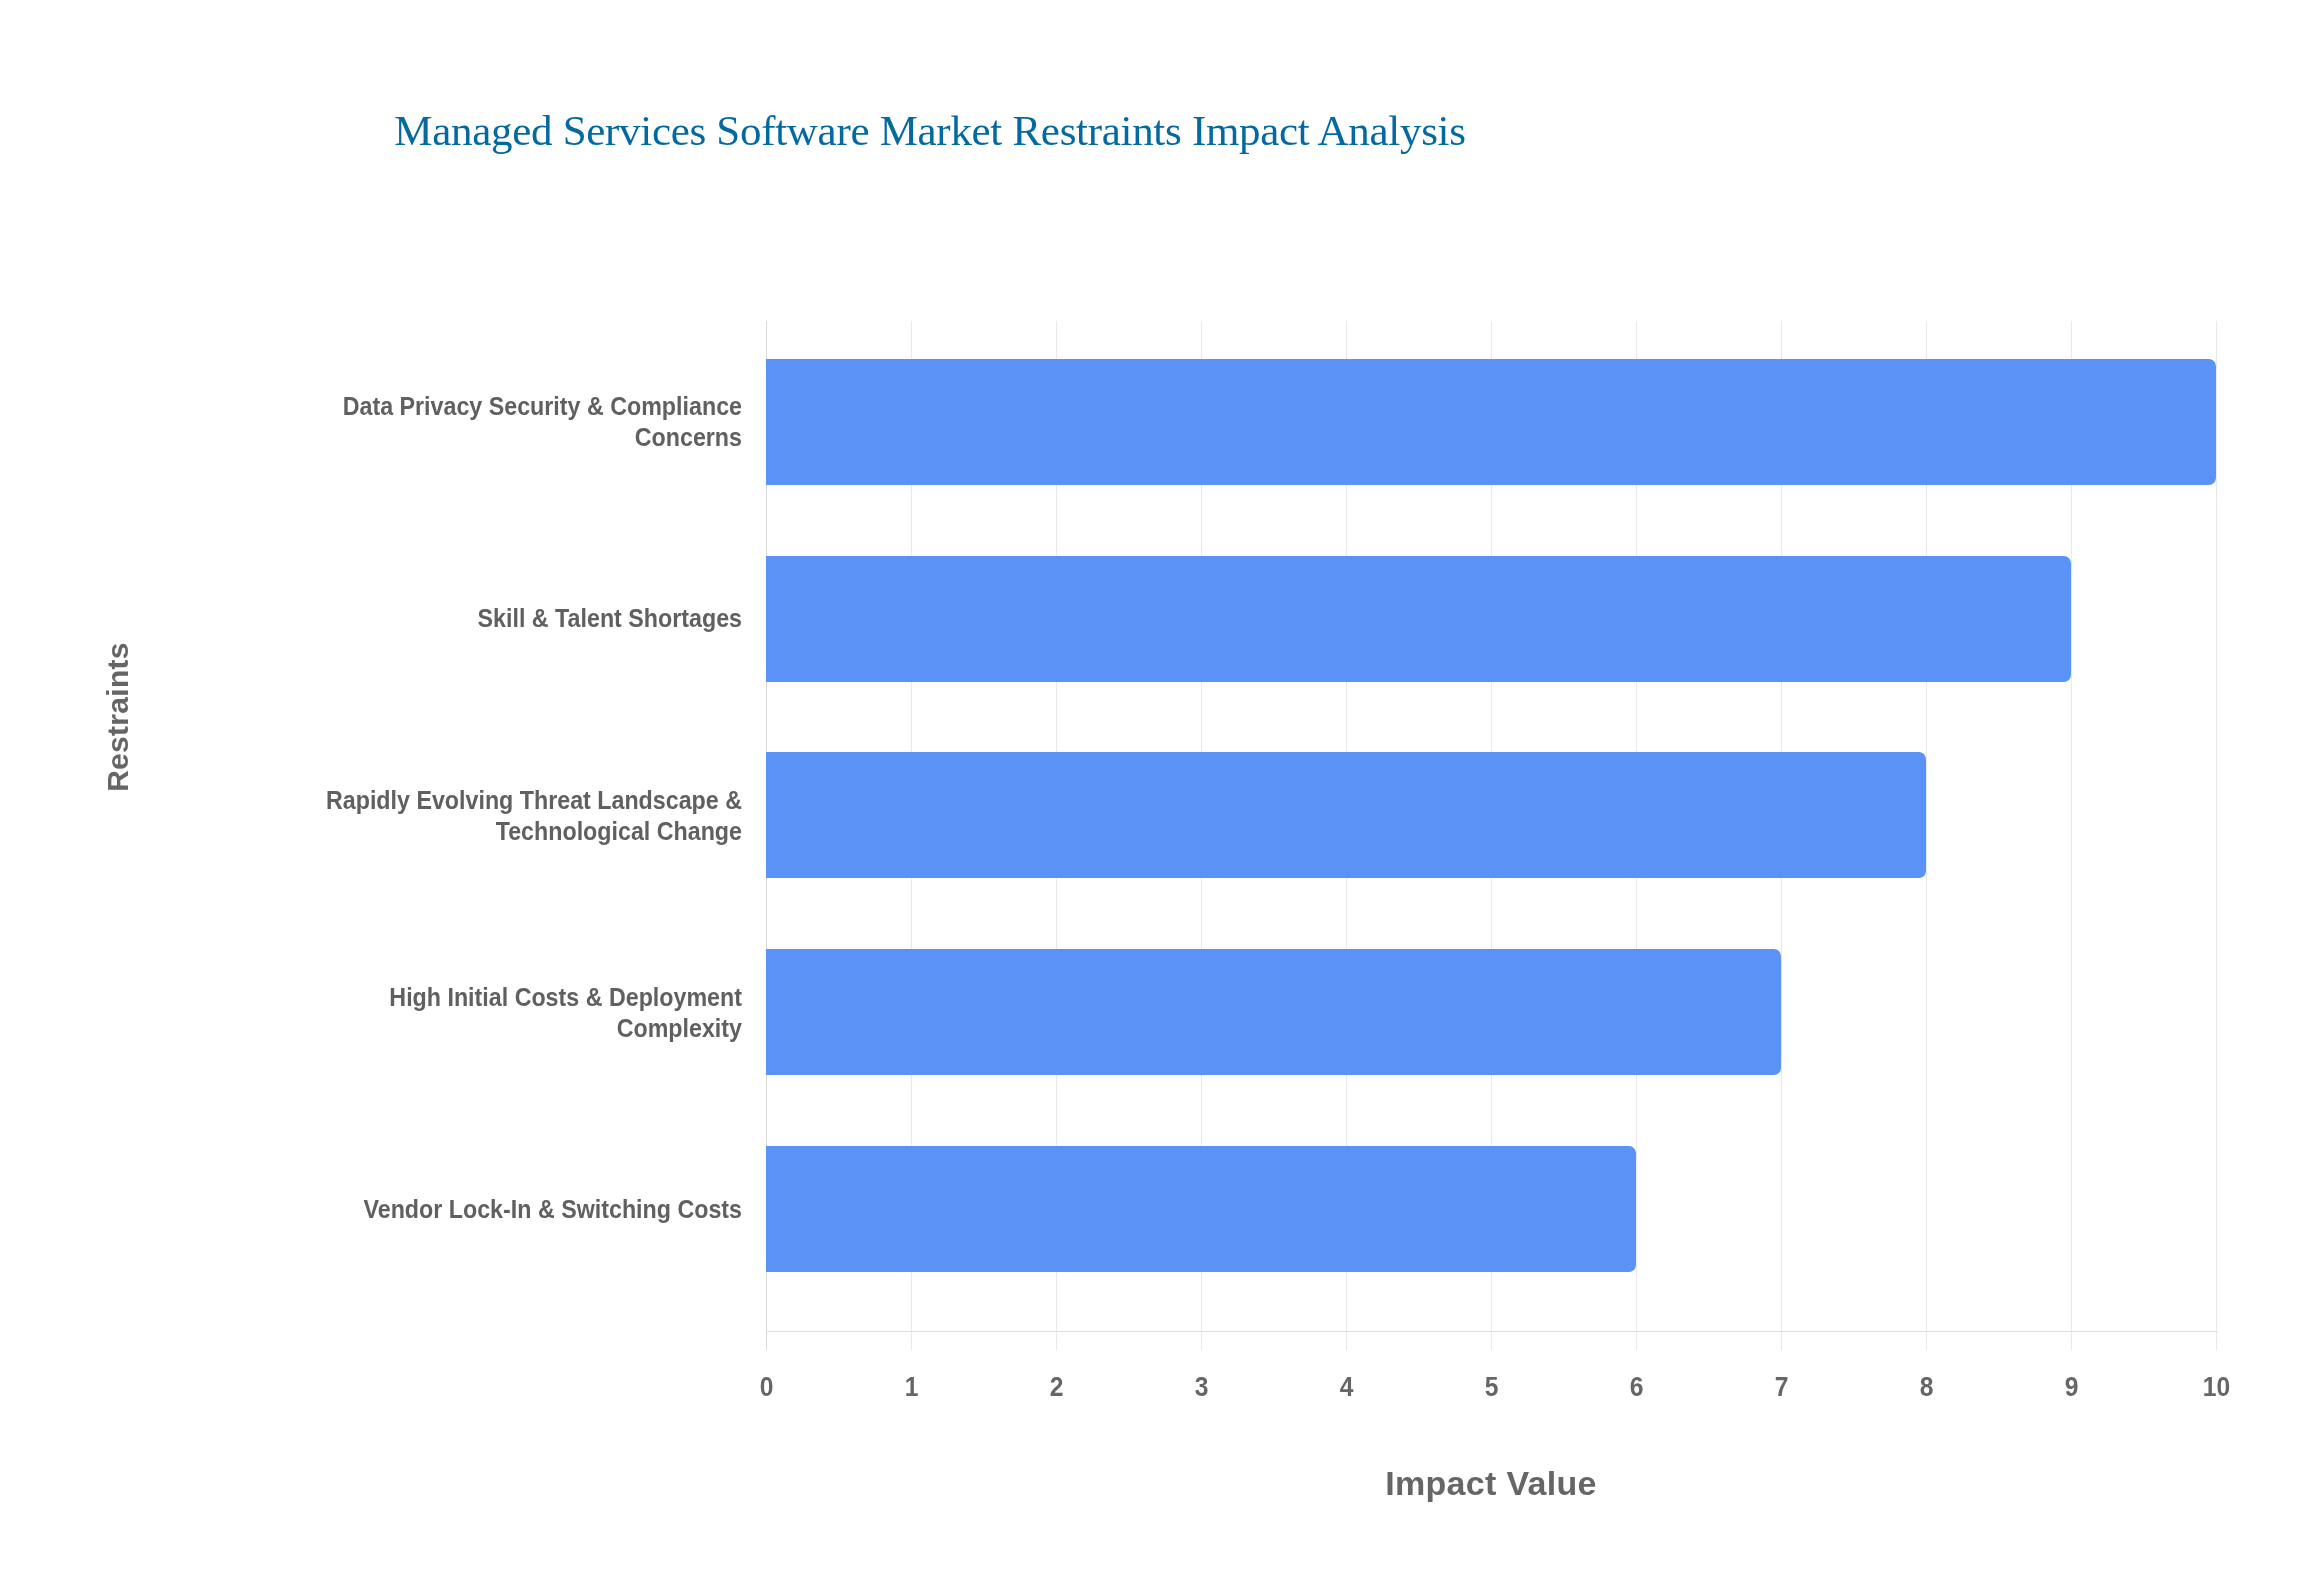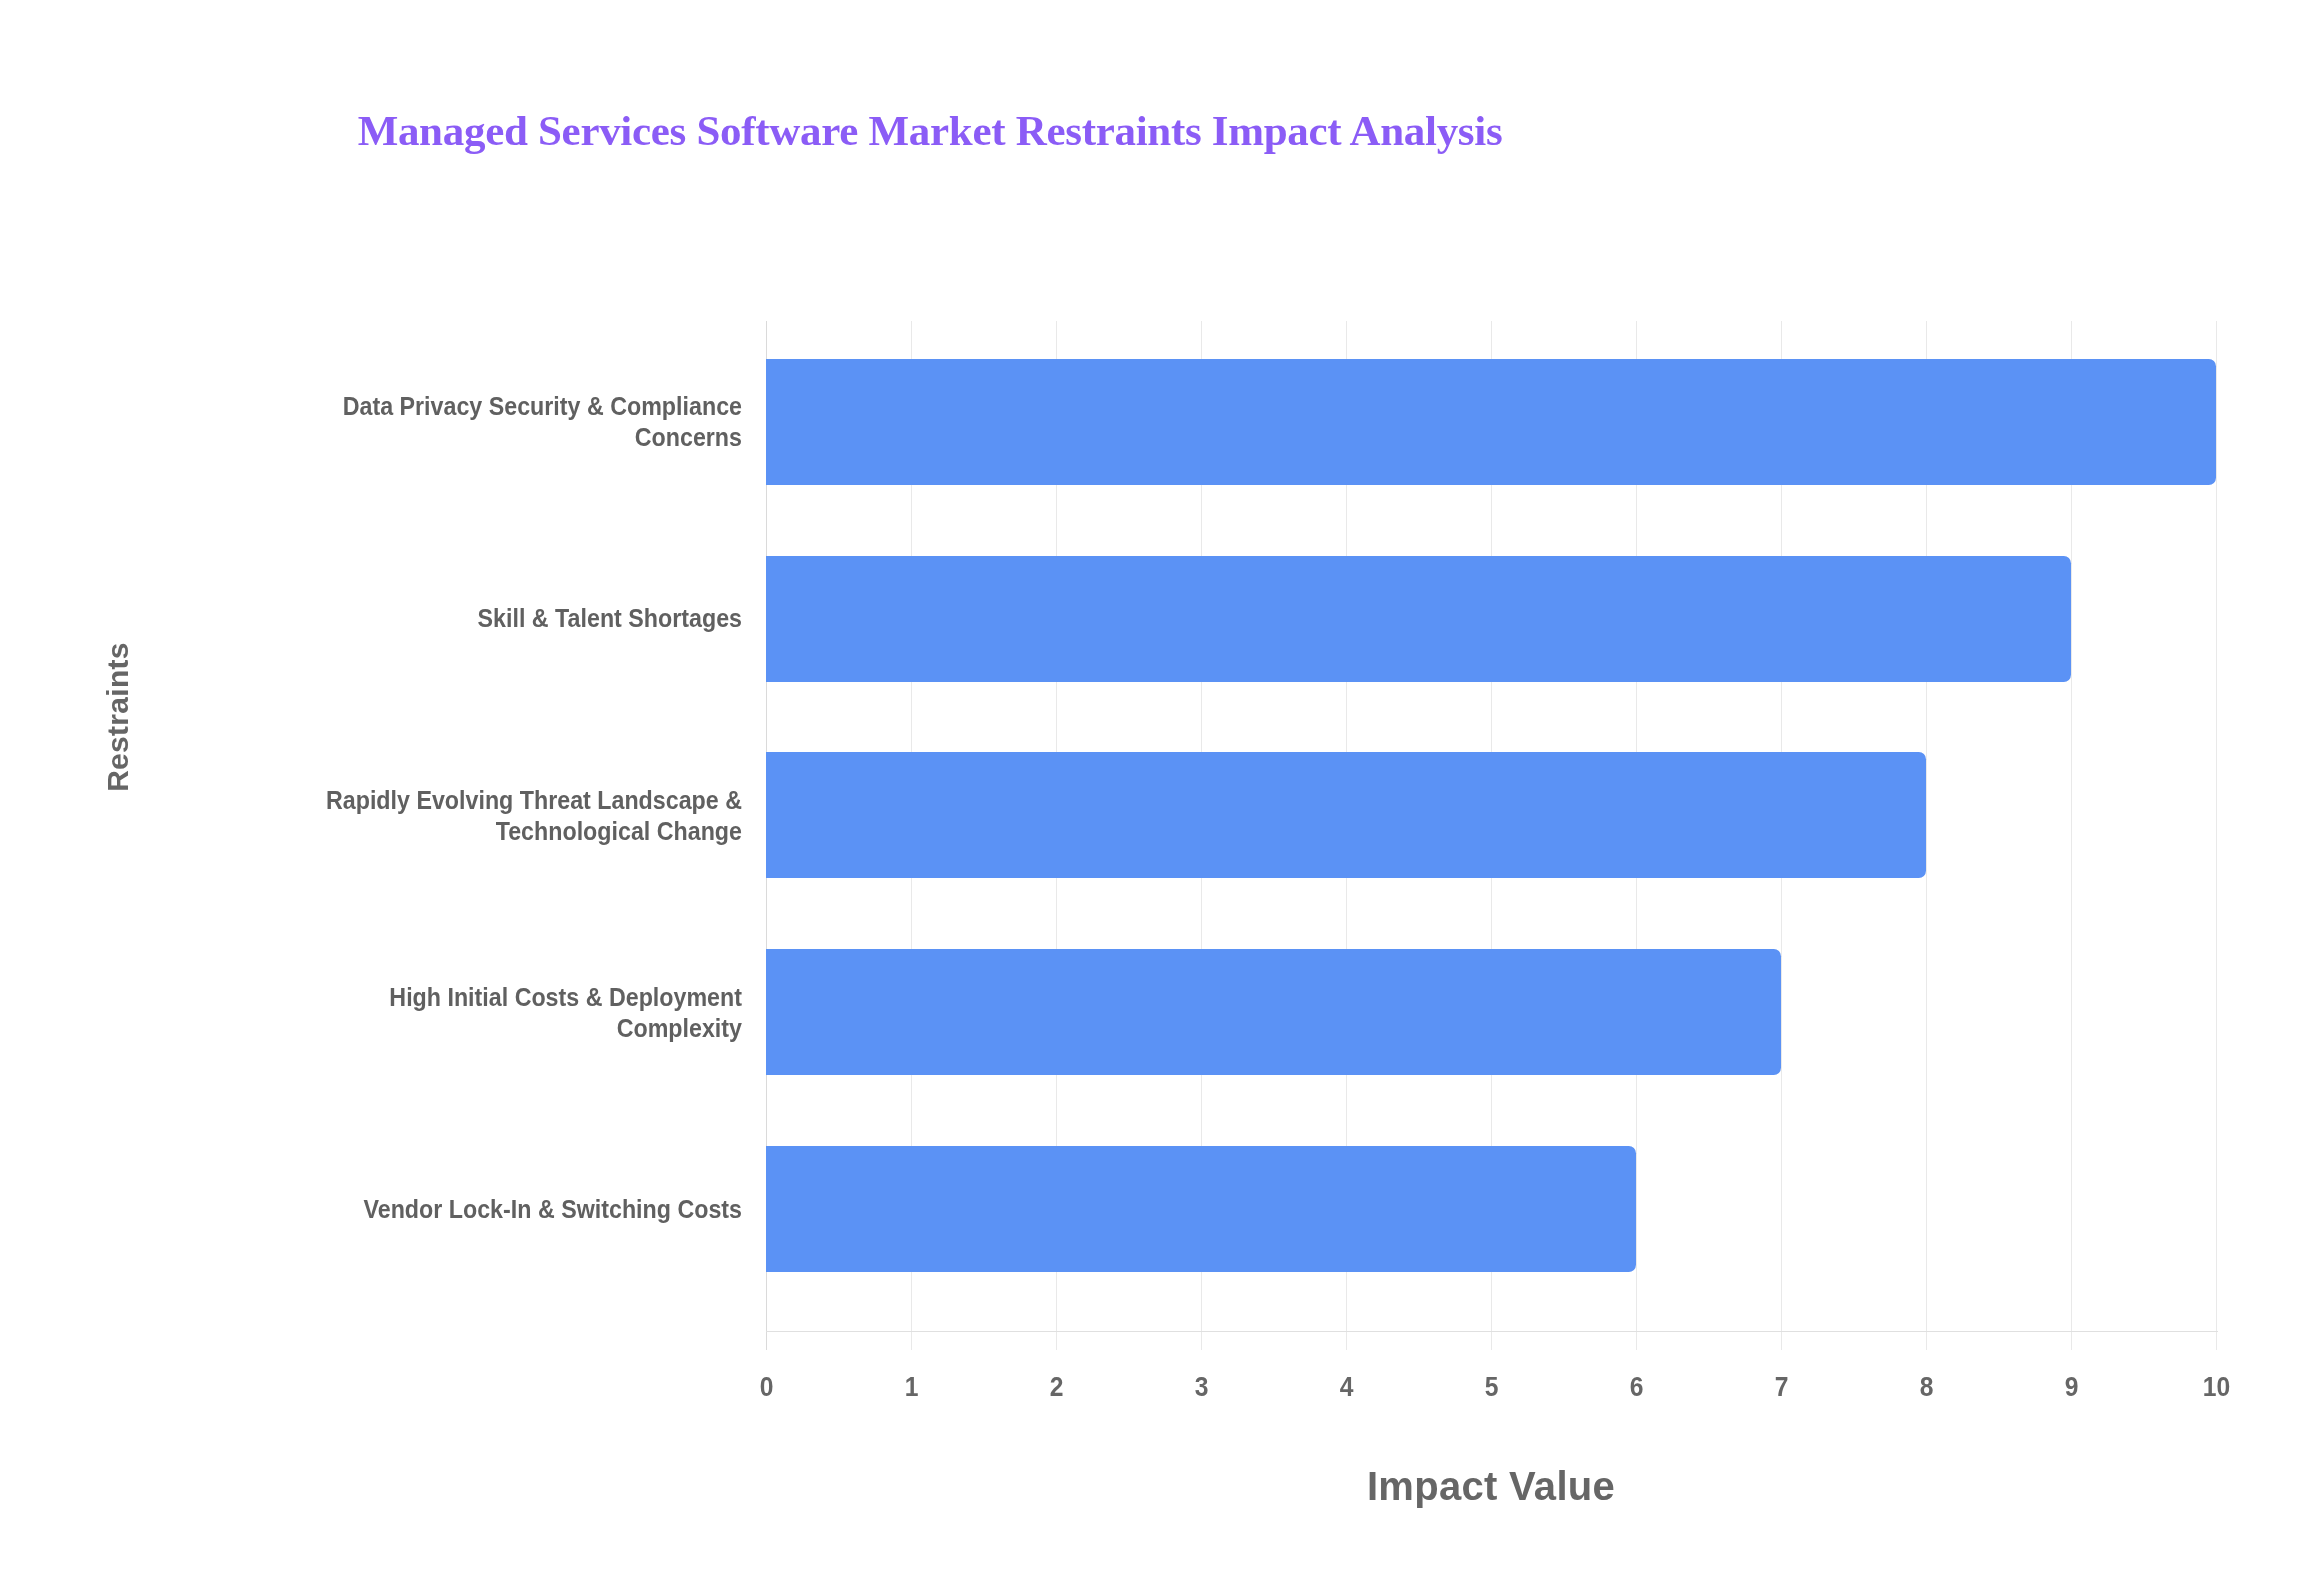--- a/index.html
+++ b/index.html
@@ -23,10 +23,10 @@
     width: 1860px;
     text-align: center;
     font-family: "Liberation Serif", serif;
-    font-weight: bold;
+    font-weight: normal;
     font-size: 43px;
     letter-spacing: -0.3px;
-    color: #8b5cf6;
+    color: #0369a1;
     white-space: nowrap;
   }
 

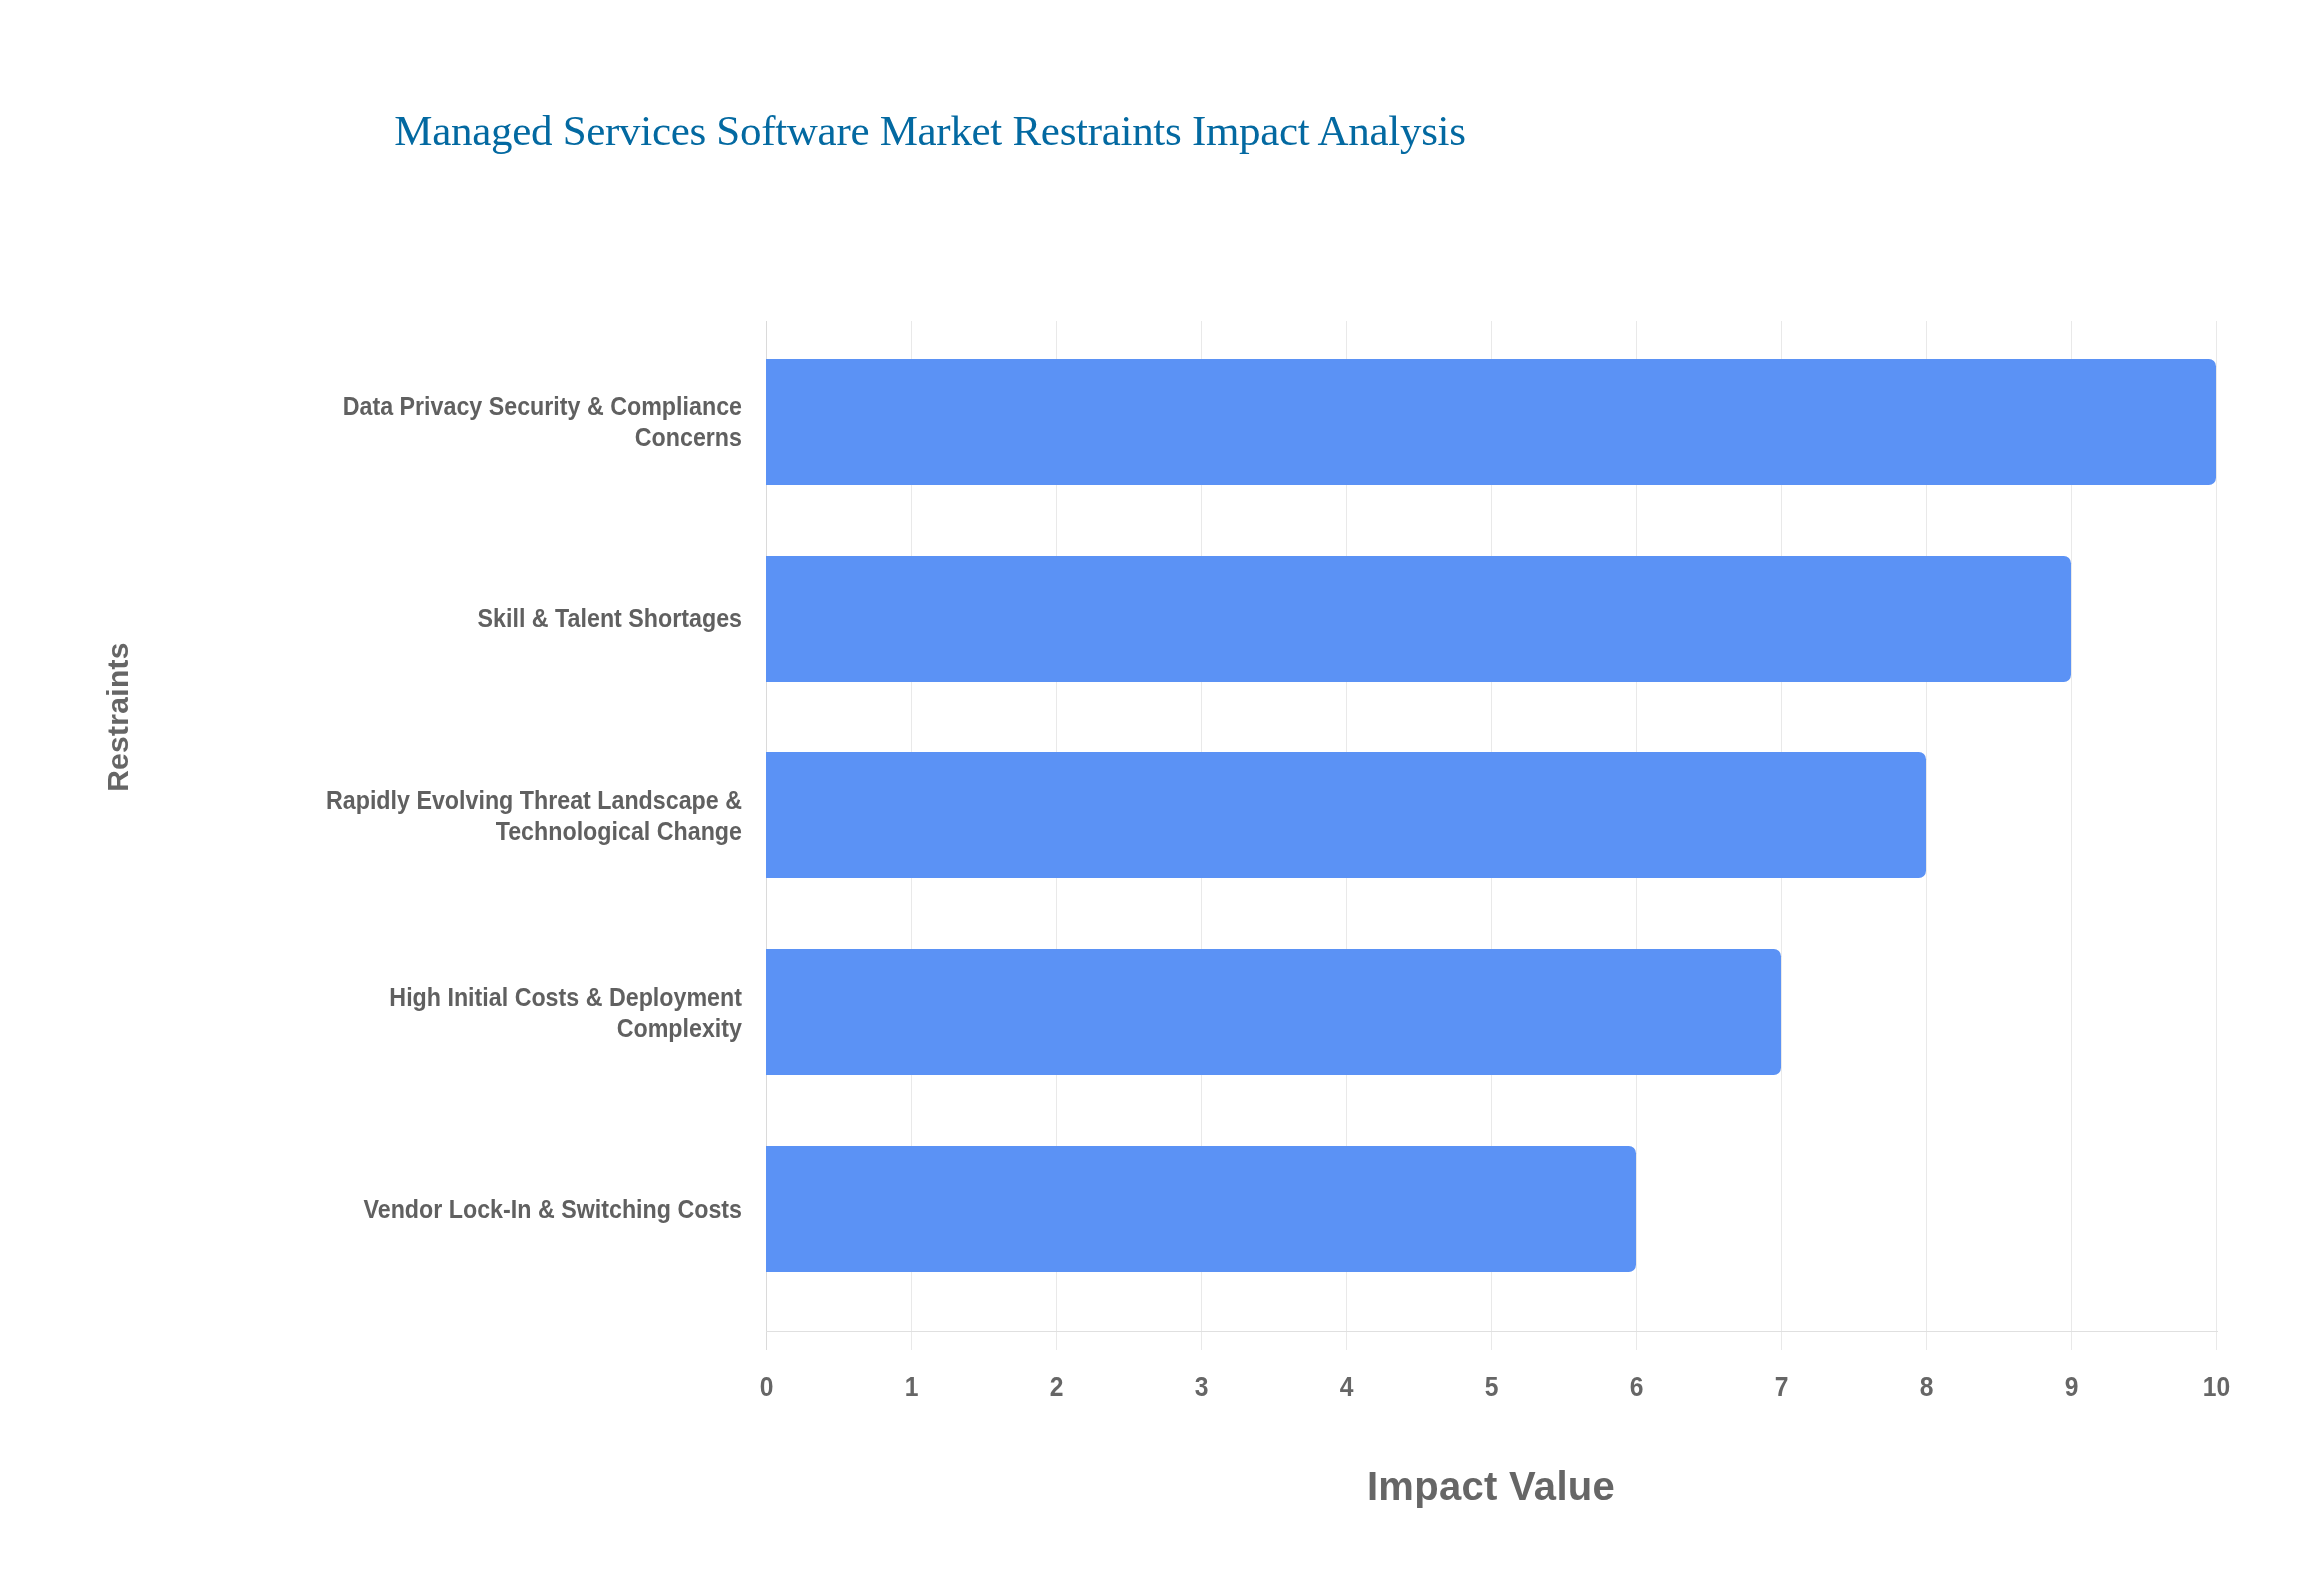--- a/index.html
+++ b/index.html
@@ -113,7 +113,7 @@
     left: 766px;
     width: 1450px;
     text-align: center;
-    font-size: 40px;
+    font-size: 34px;
     font-weight: bold;
     color: #666666;
     letter-spacing: 0.3px;

